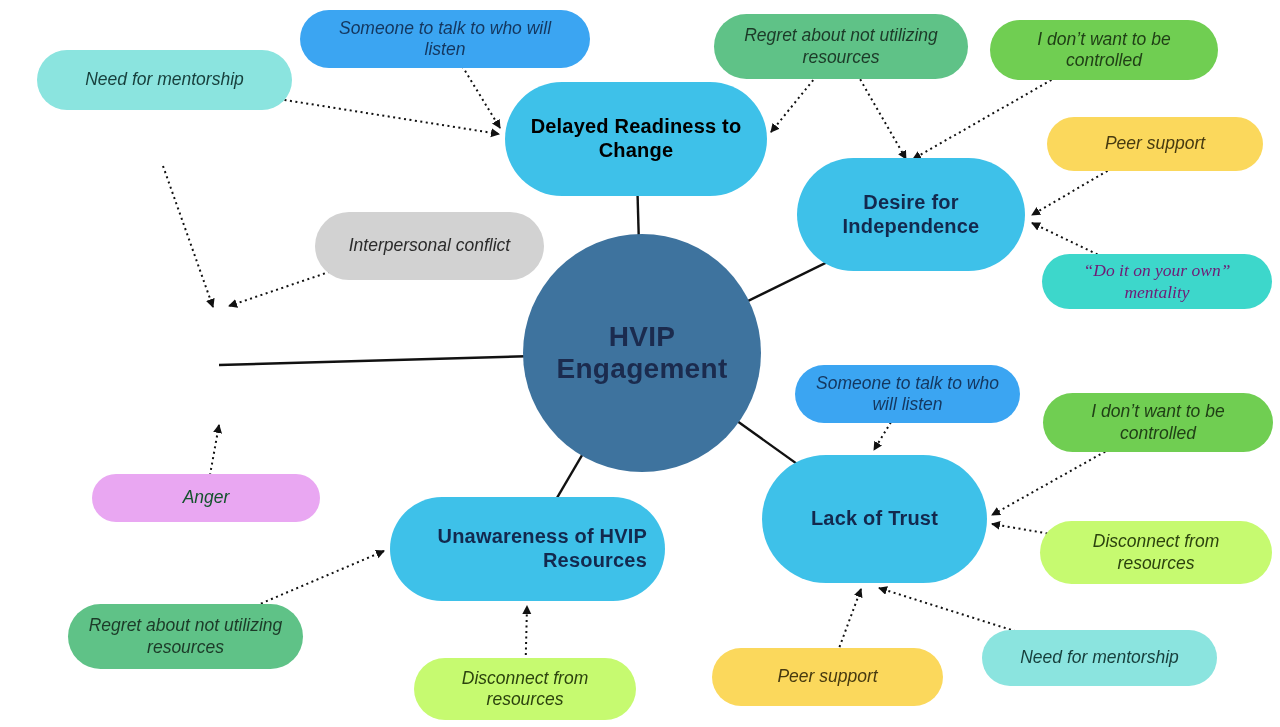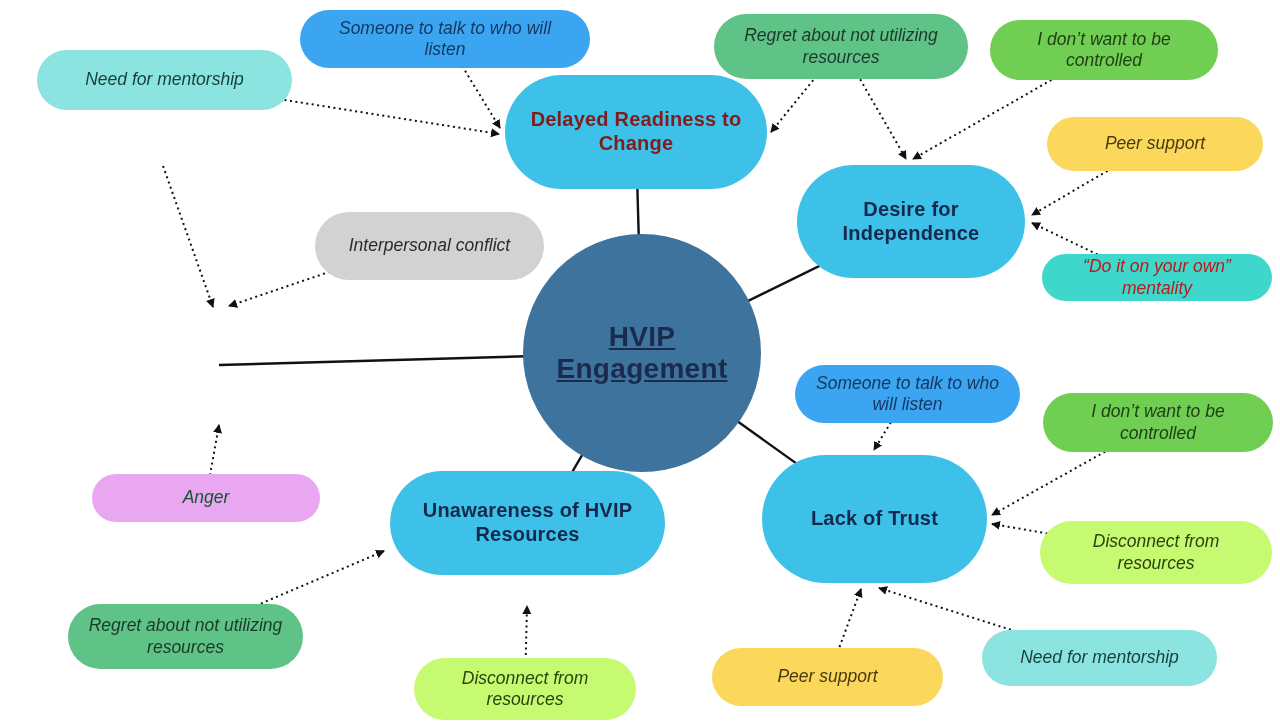--- a/index.html
+++ b/index.html
@@ -93,7 +93,7 @@
     <span class="lbl">HVIP Engagement</span>
   </div>
 
-  <div class="node main" style="left: 505px; top: 75px; width: 262px; height: 114px; background-color: rgb(62, 193, 233); color: #7f1d1d;">
+  <div class="node main" style="left: 505px; top: 82px; width: 262px; height: 114px; background-color: rgb(62, 193, 233); color: #000000;">
     <span class="lbl">Delayed Readiness to Change</span>
   </div>
   <div class="node main" style="left: 797px; top: 165px; width: 228px; height: 113px; background-color: rgb(62, 193, 233); color: rgb(19, 41, 78); text-align: center;">

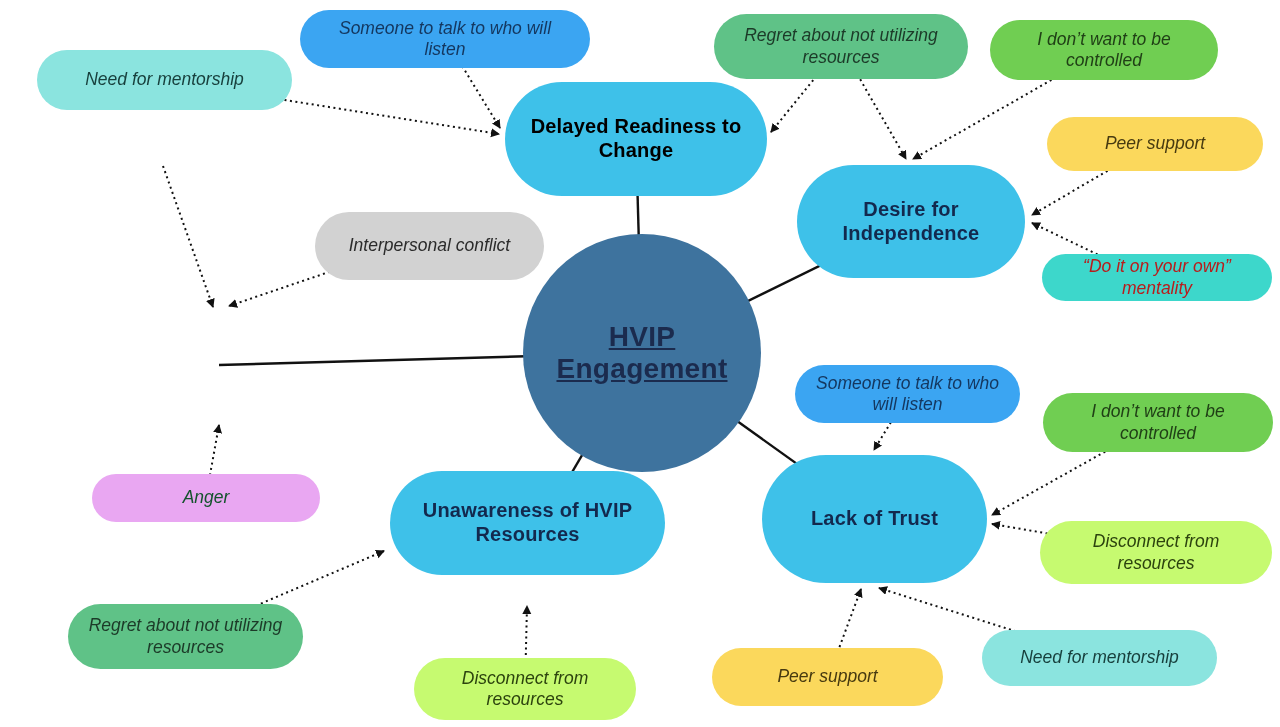--- a/index.html
+++ b/index.html
@@ -96,7 +96,7 @@
   <div class="node main" style="left: 505px; top: 82px; width: 262px; height: 114px; background-color: rgb(62, 193, 233); color: #000000;">
     <span class="lbl">Delayed Readiness to Change</span>
   </div>
-  <div class="node main" style="left: 797px; top: 165px; width: 228px; height: 113px; background-color: rgb(62, 193, 233); color: rgb(19, 41, 78); text-align: center;">
+  <div class="node main" style="left: 797px; top: 158px; width: 228px; height: 113px; background-color: rgb(62, 193, 233); color: rgb(19, 41, 78); text-align: center;">
     <span class="lbl">Desire for Independence</span>
   </div>
   <div class="node main" style="left: 390px; top: 471px; width: 275px; height: 104px; background-color: rgb(62, 193, 233); color: rgb(19, 41, 78);">

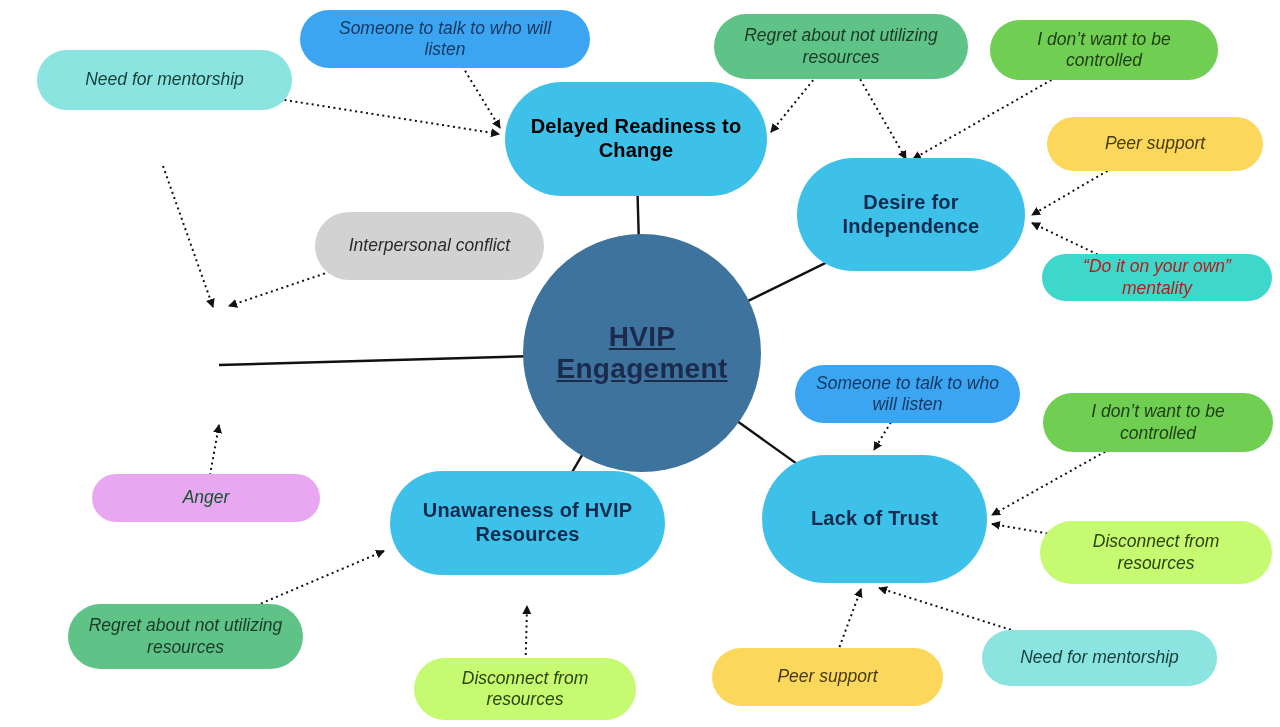--- a/index.html
+++ b/index.html
@@ -124,7 +124,7 @@
   <div class="node sub" style="left: 315px; top: 212px; width: 229px; height: 68px; background-color: rgb(210, 210, 210); color: rgb(43, 43, 43);">
     <span class="lbl">Interpersonal conflict</span>
   </div>
-  <div class="node sub" style="left: 1042px; top: 254px; width: 230px; height: 47px; background-color: rgb(61, 215, 203); color: #b91c1c;">
+  <div class="node sub" style="left: 1042px; top: 254px; width: 230px; height: 55px; background-color: rgb(61, 215, 203); color: #701a75; font-family: Liberation Serif, serif;">
     <span class="lbl">“Do it on your own” mentality</span>
   </div>
   <div class="node sub" style="left: 795px; top: 365px; width: 225px; height: 58px; background-color: rgb(59, 165, 242); color: rgb(20, 55, 95);">

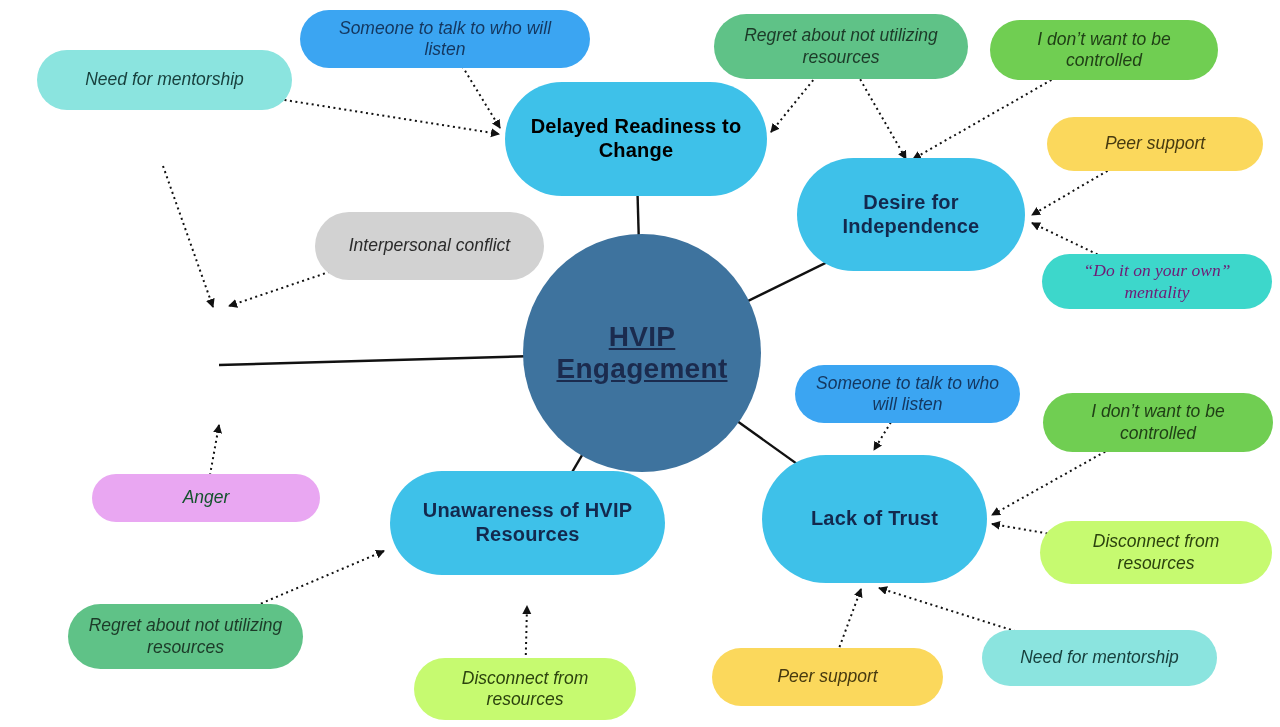--- a/index.html
+++ b/index.html
@@ -39,7 +39,6 @@
     border-radius:50%;
     box-sizing:border-box;
     padding:0 24px;
-    text-decoration:underline;
   }
   .center-circle .lbl{
     font-weight:bold;

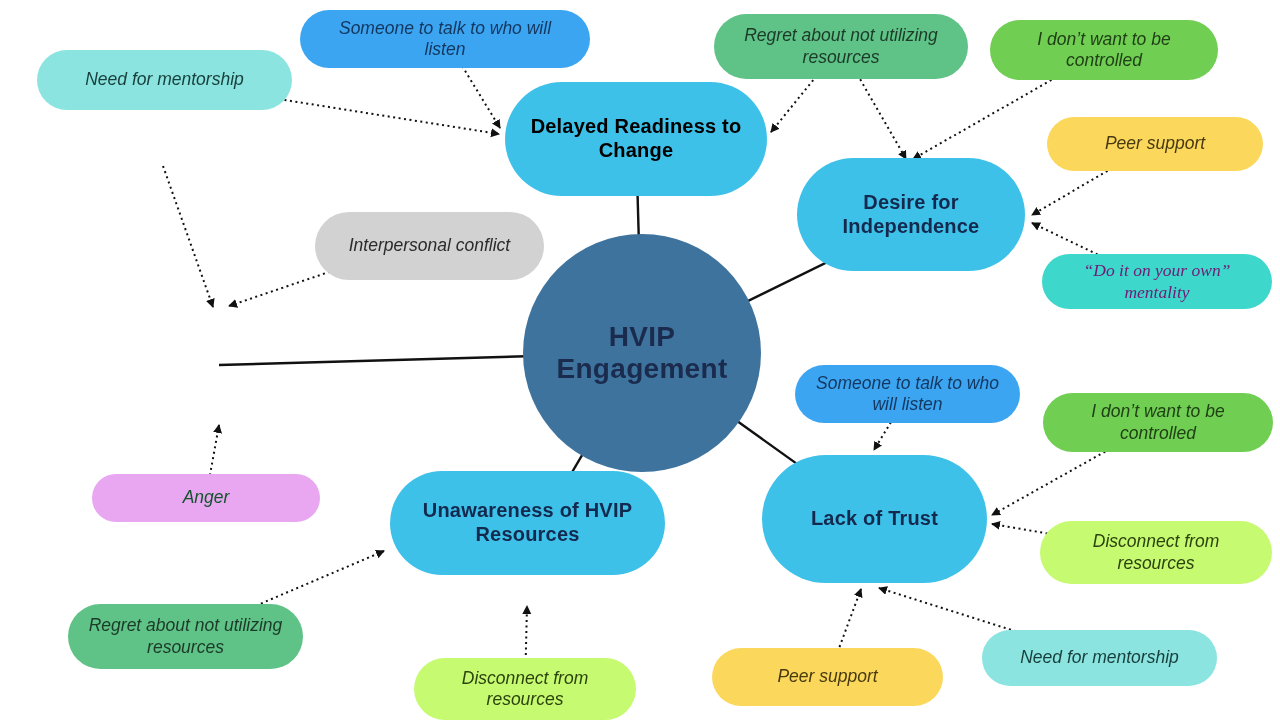--- a/index.html
+++ b/index.html
@@ -98,7 +98,7 @@
   <div class="node main" style="left: 797px; top: 158px; width: 228px; height: 113px; background-color: rgb(62, 193, 233); color: rgb(19, 41, 78); text-align: center;">
     <span class="lbl">Desire for Independence</span>
   </div>
-  <div class="node main" style="left: 390px; top: 471px; width: 275px; height: 104px; background-color: rgb(62, 193, 233); color: rgb(19, 41, 78);">
+  <div class="node main" style="left: 390px; top: 497px; width: 275px; height: 104px; background-color: rgb(62, 193, 233); color: rgb(19, 41, 78); text-align: right;">
     <span class="lbl">Unawareness of HVIP Resources</span>
   </div>
   <div class="node main" style="left: 762px; top: 455px; width: 225px; height: 128px; background-color: rgb(62, 193, 233); color: rgb(19, 41, 78);">

